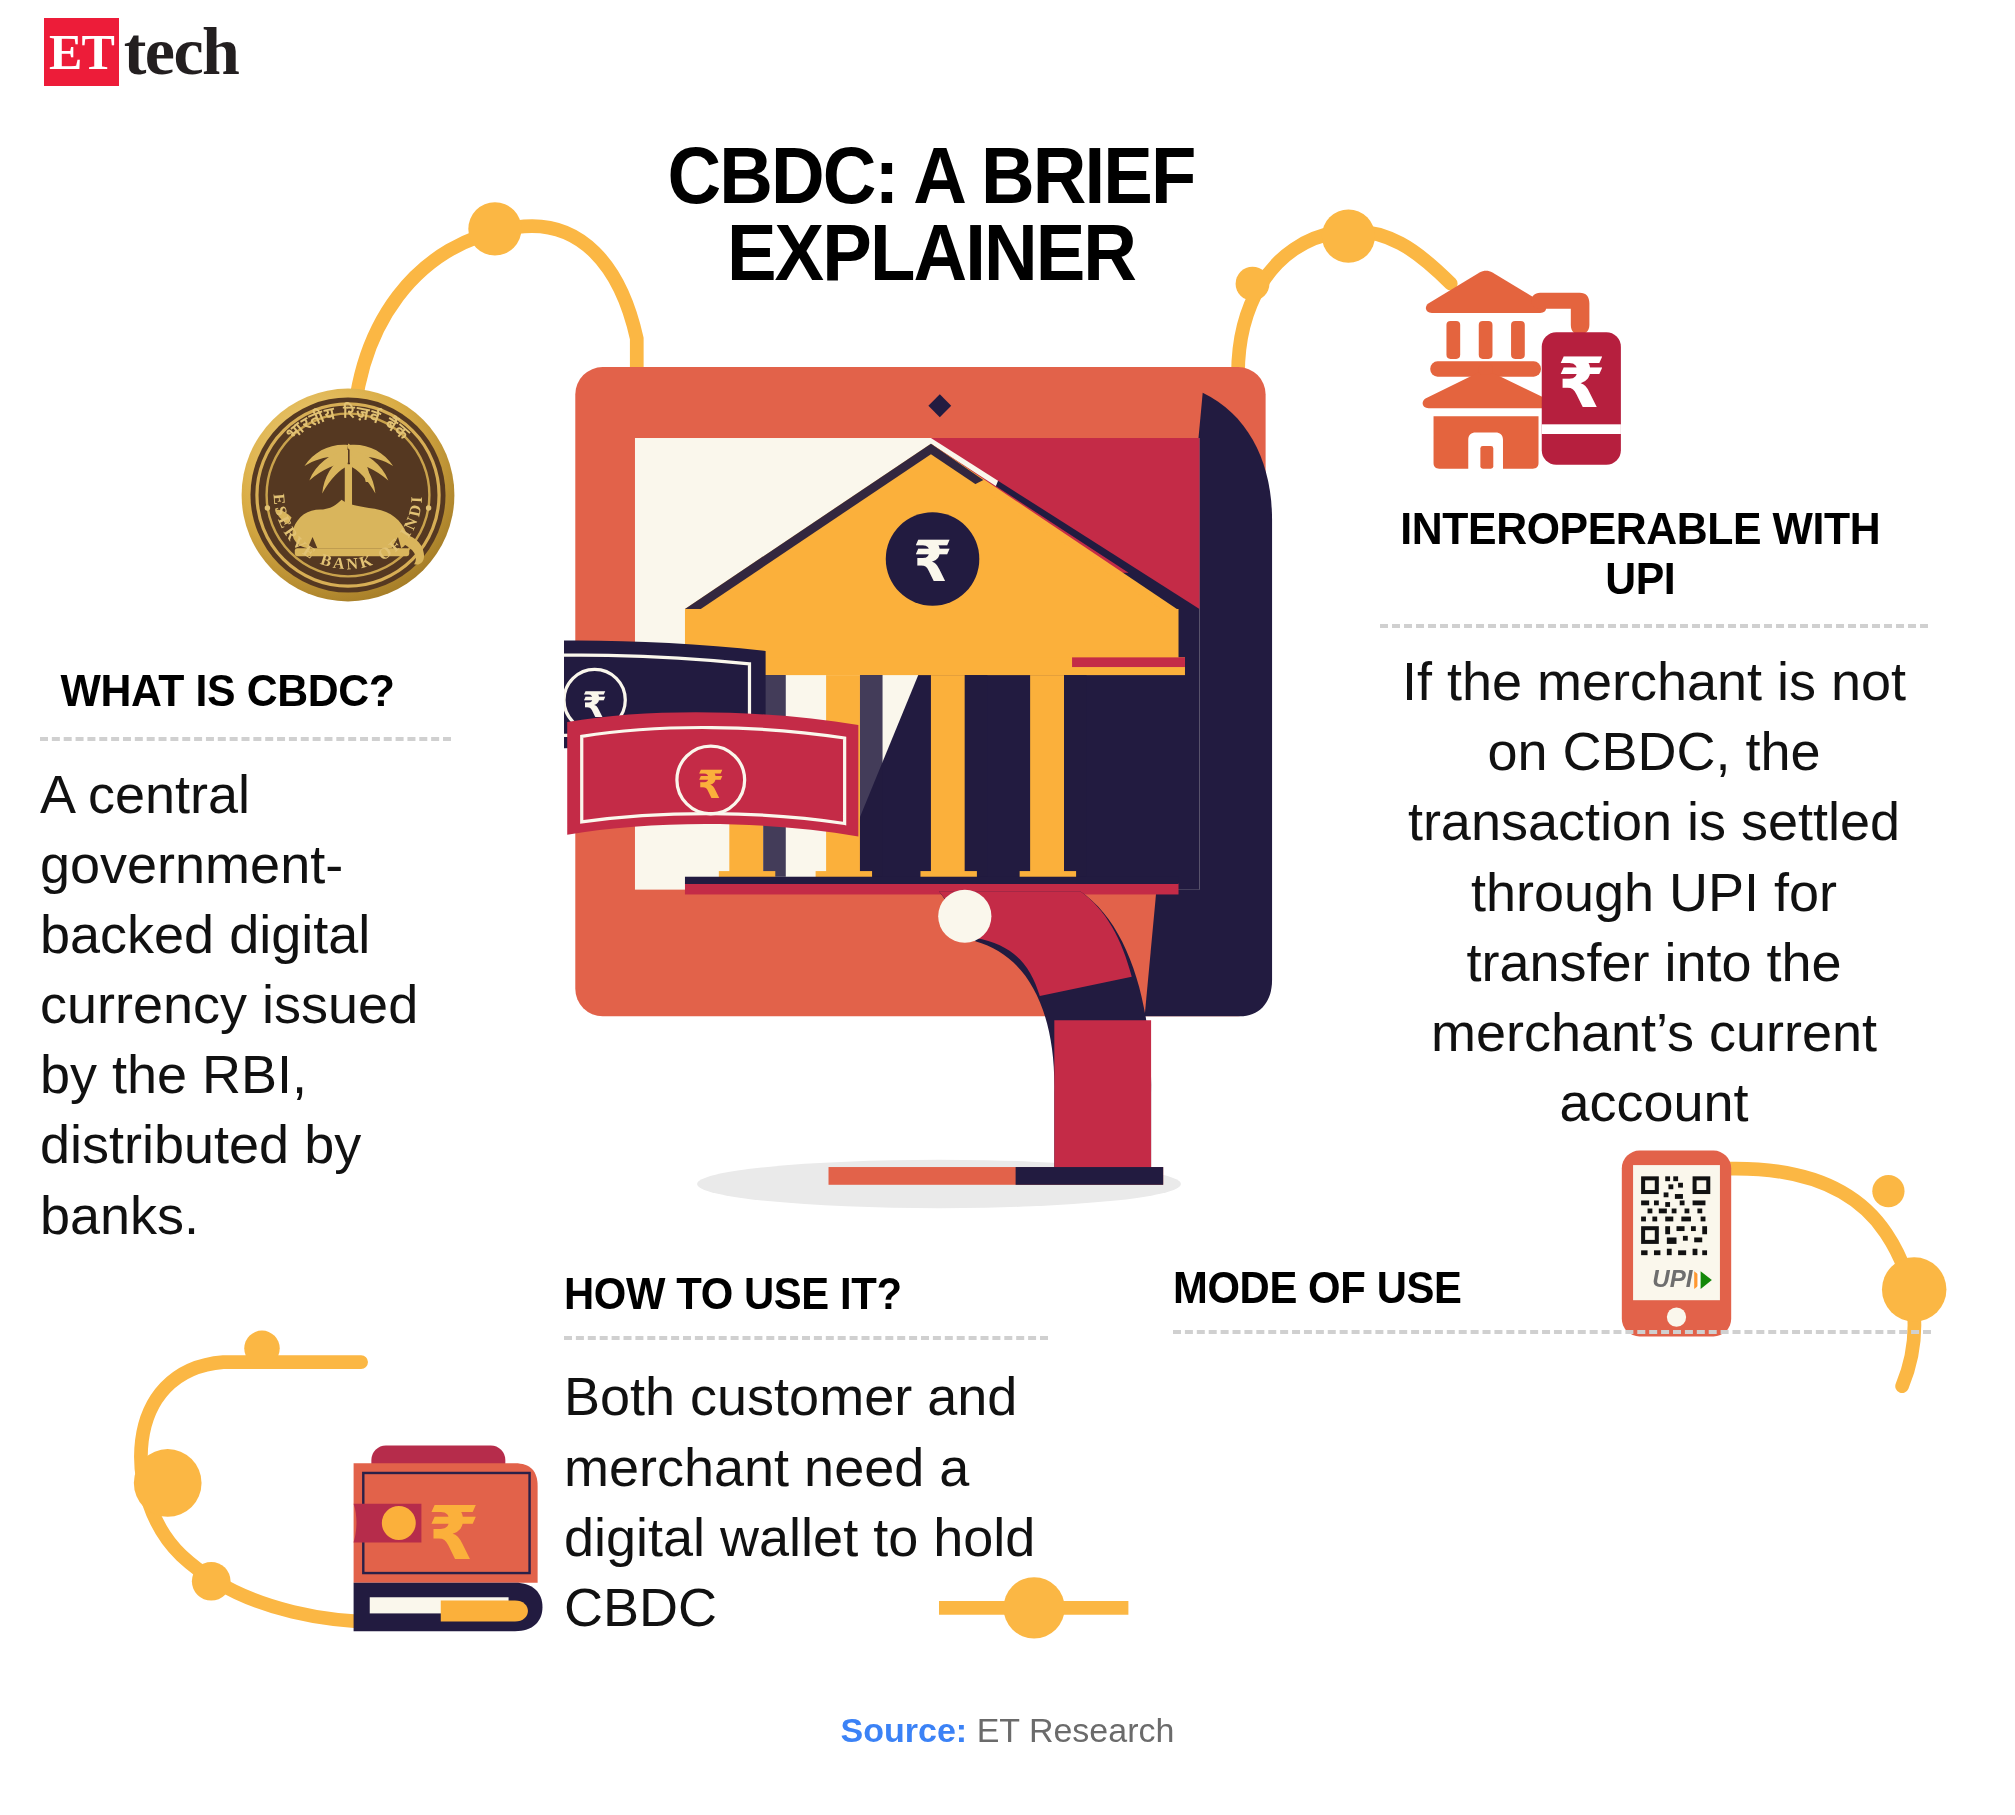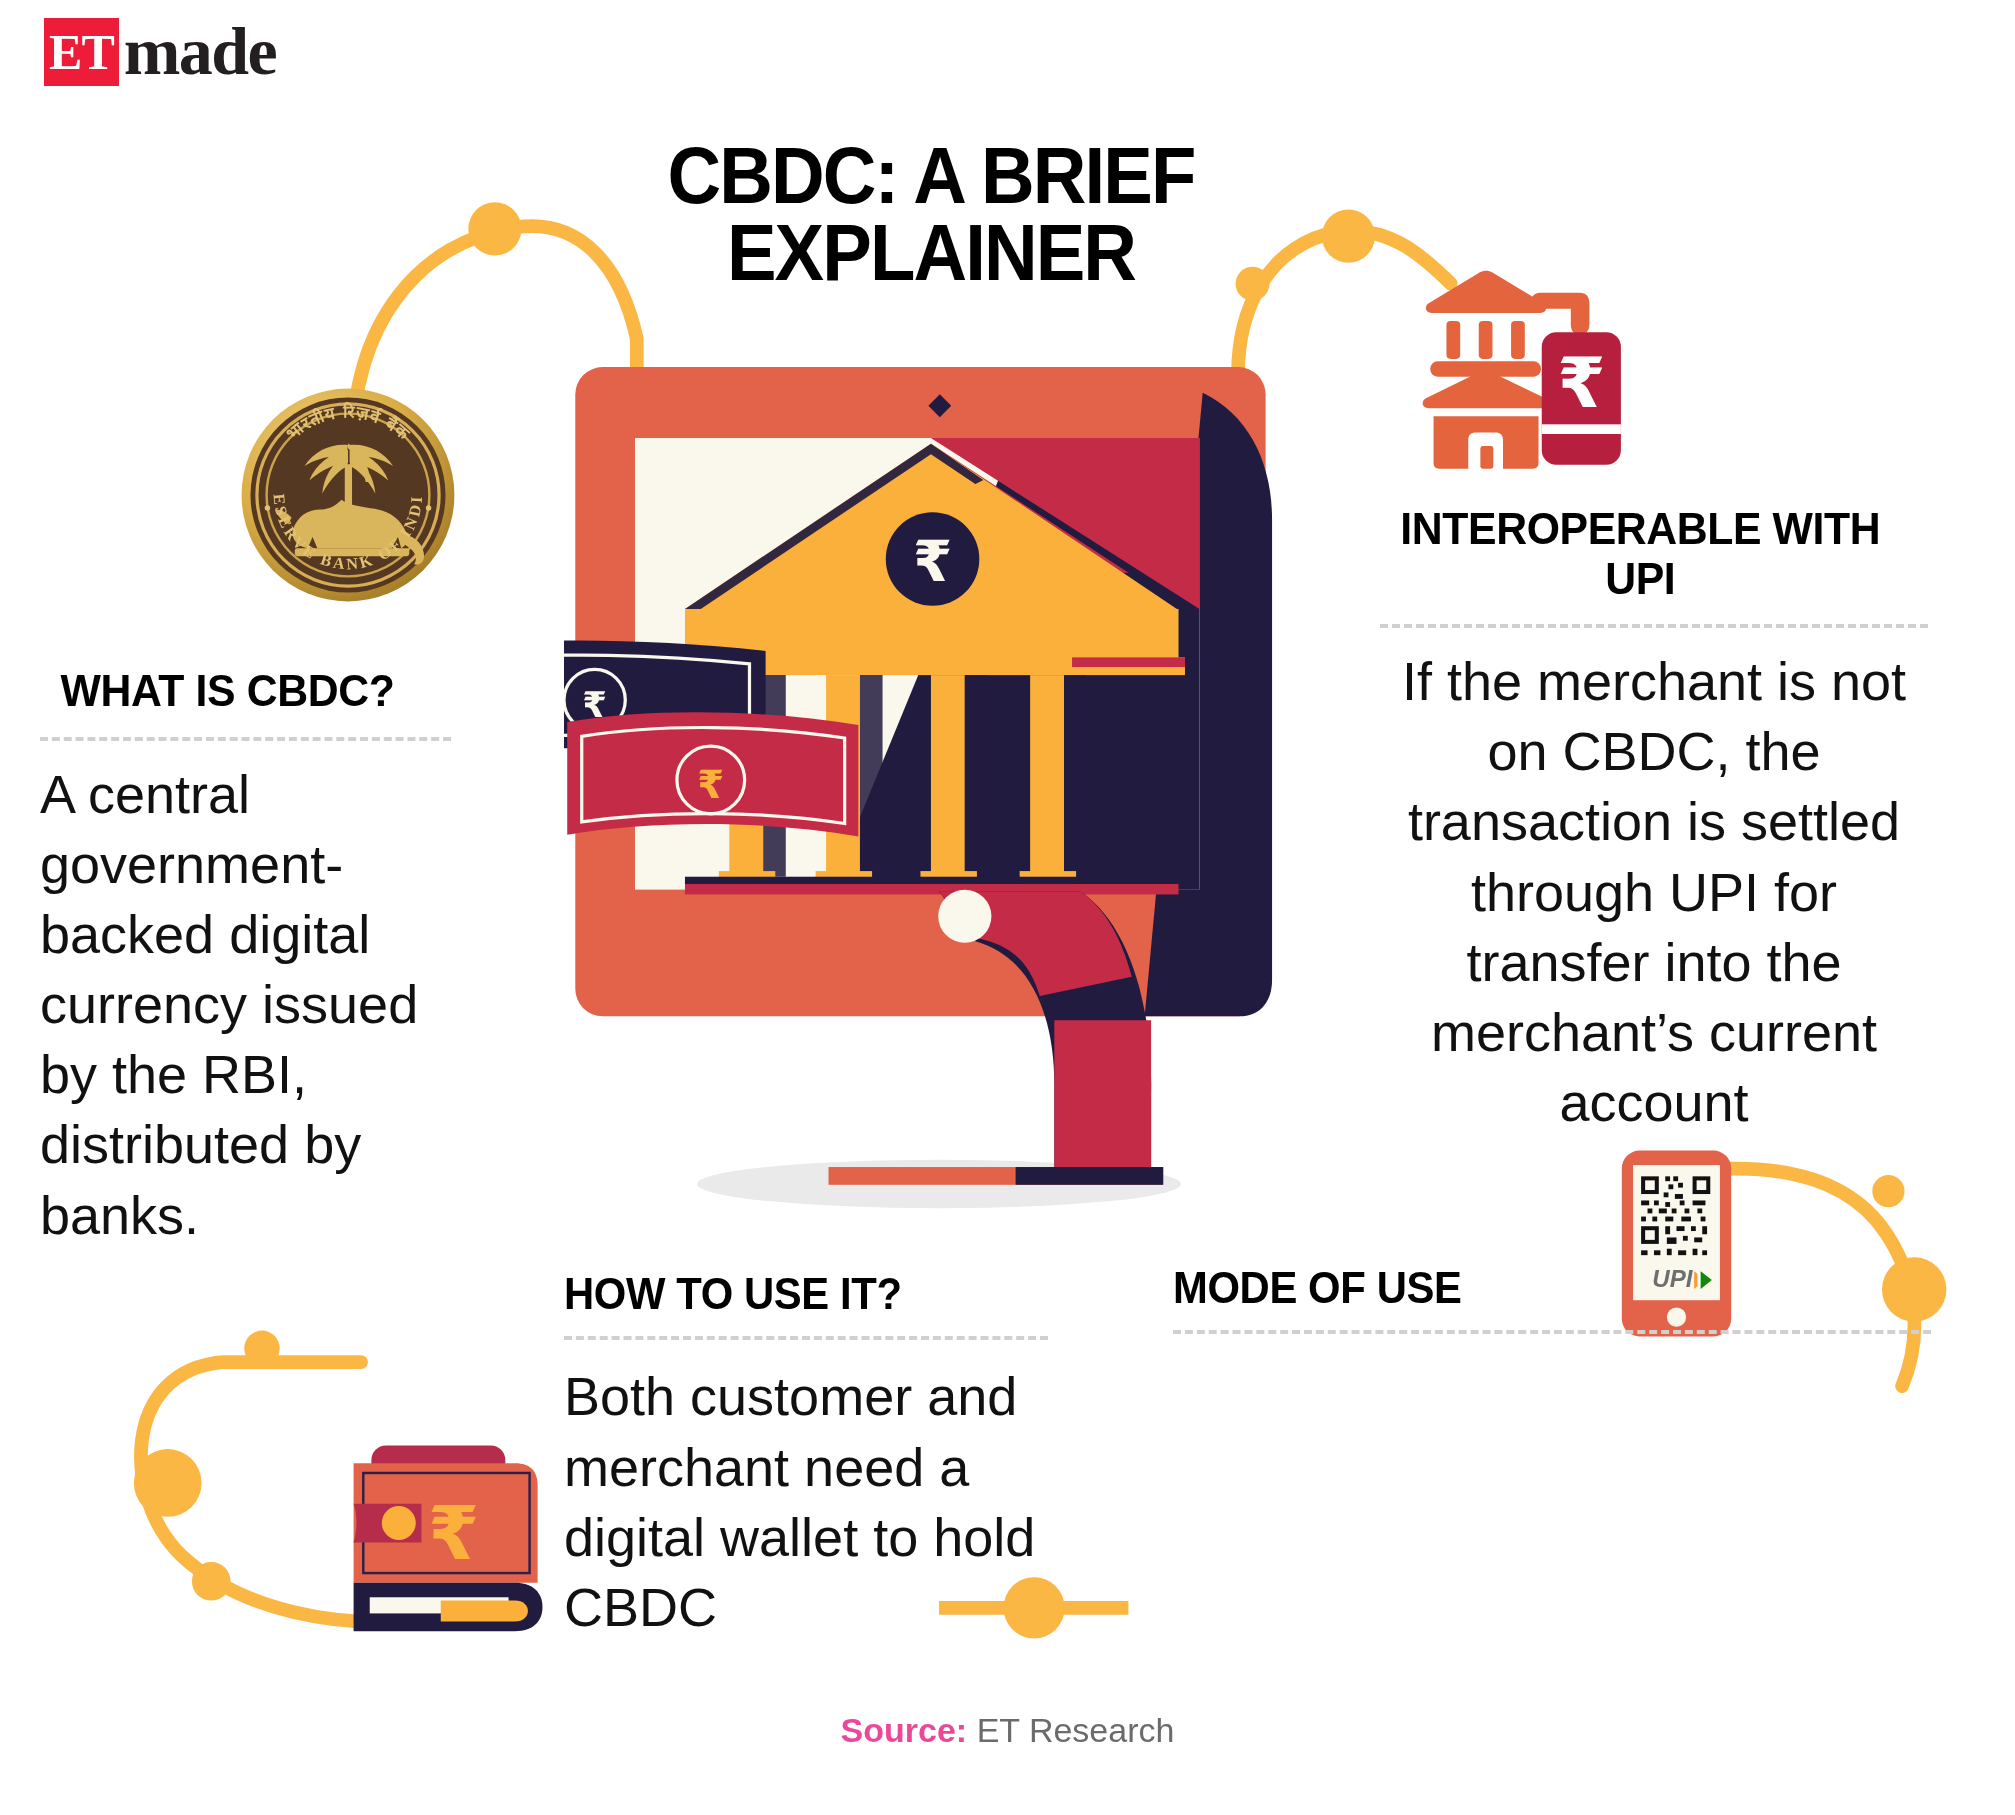--- a/index.html
+++ b/index.html
@@ -126,7 +126,7 @@
   <div class="et-badge">
     <span>ET</span>
   </div>
-  <div class="tech">made</div>
+  <div class="tech">tech</div>
 </div>
 
 <div id="title">

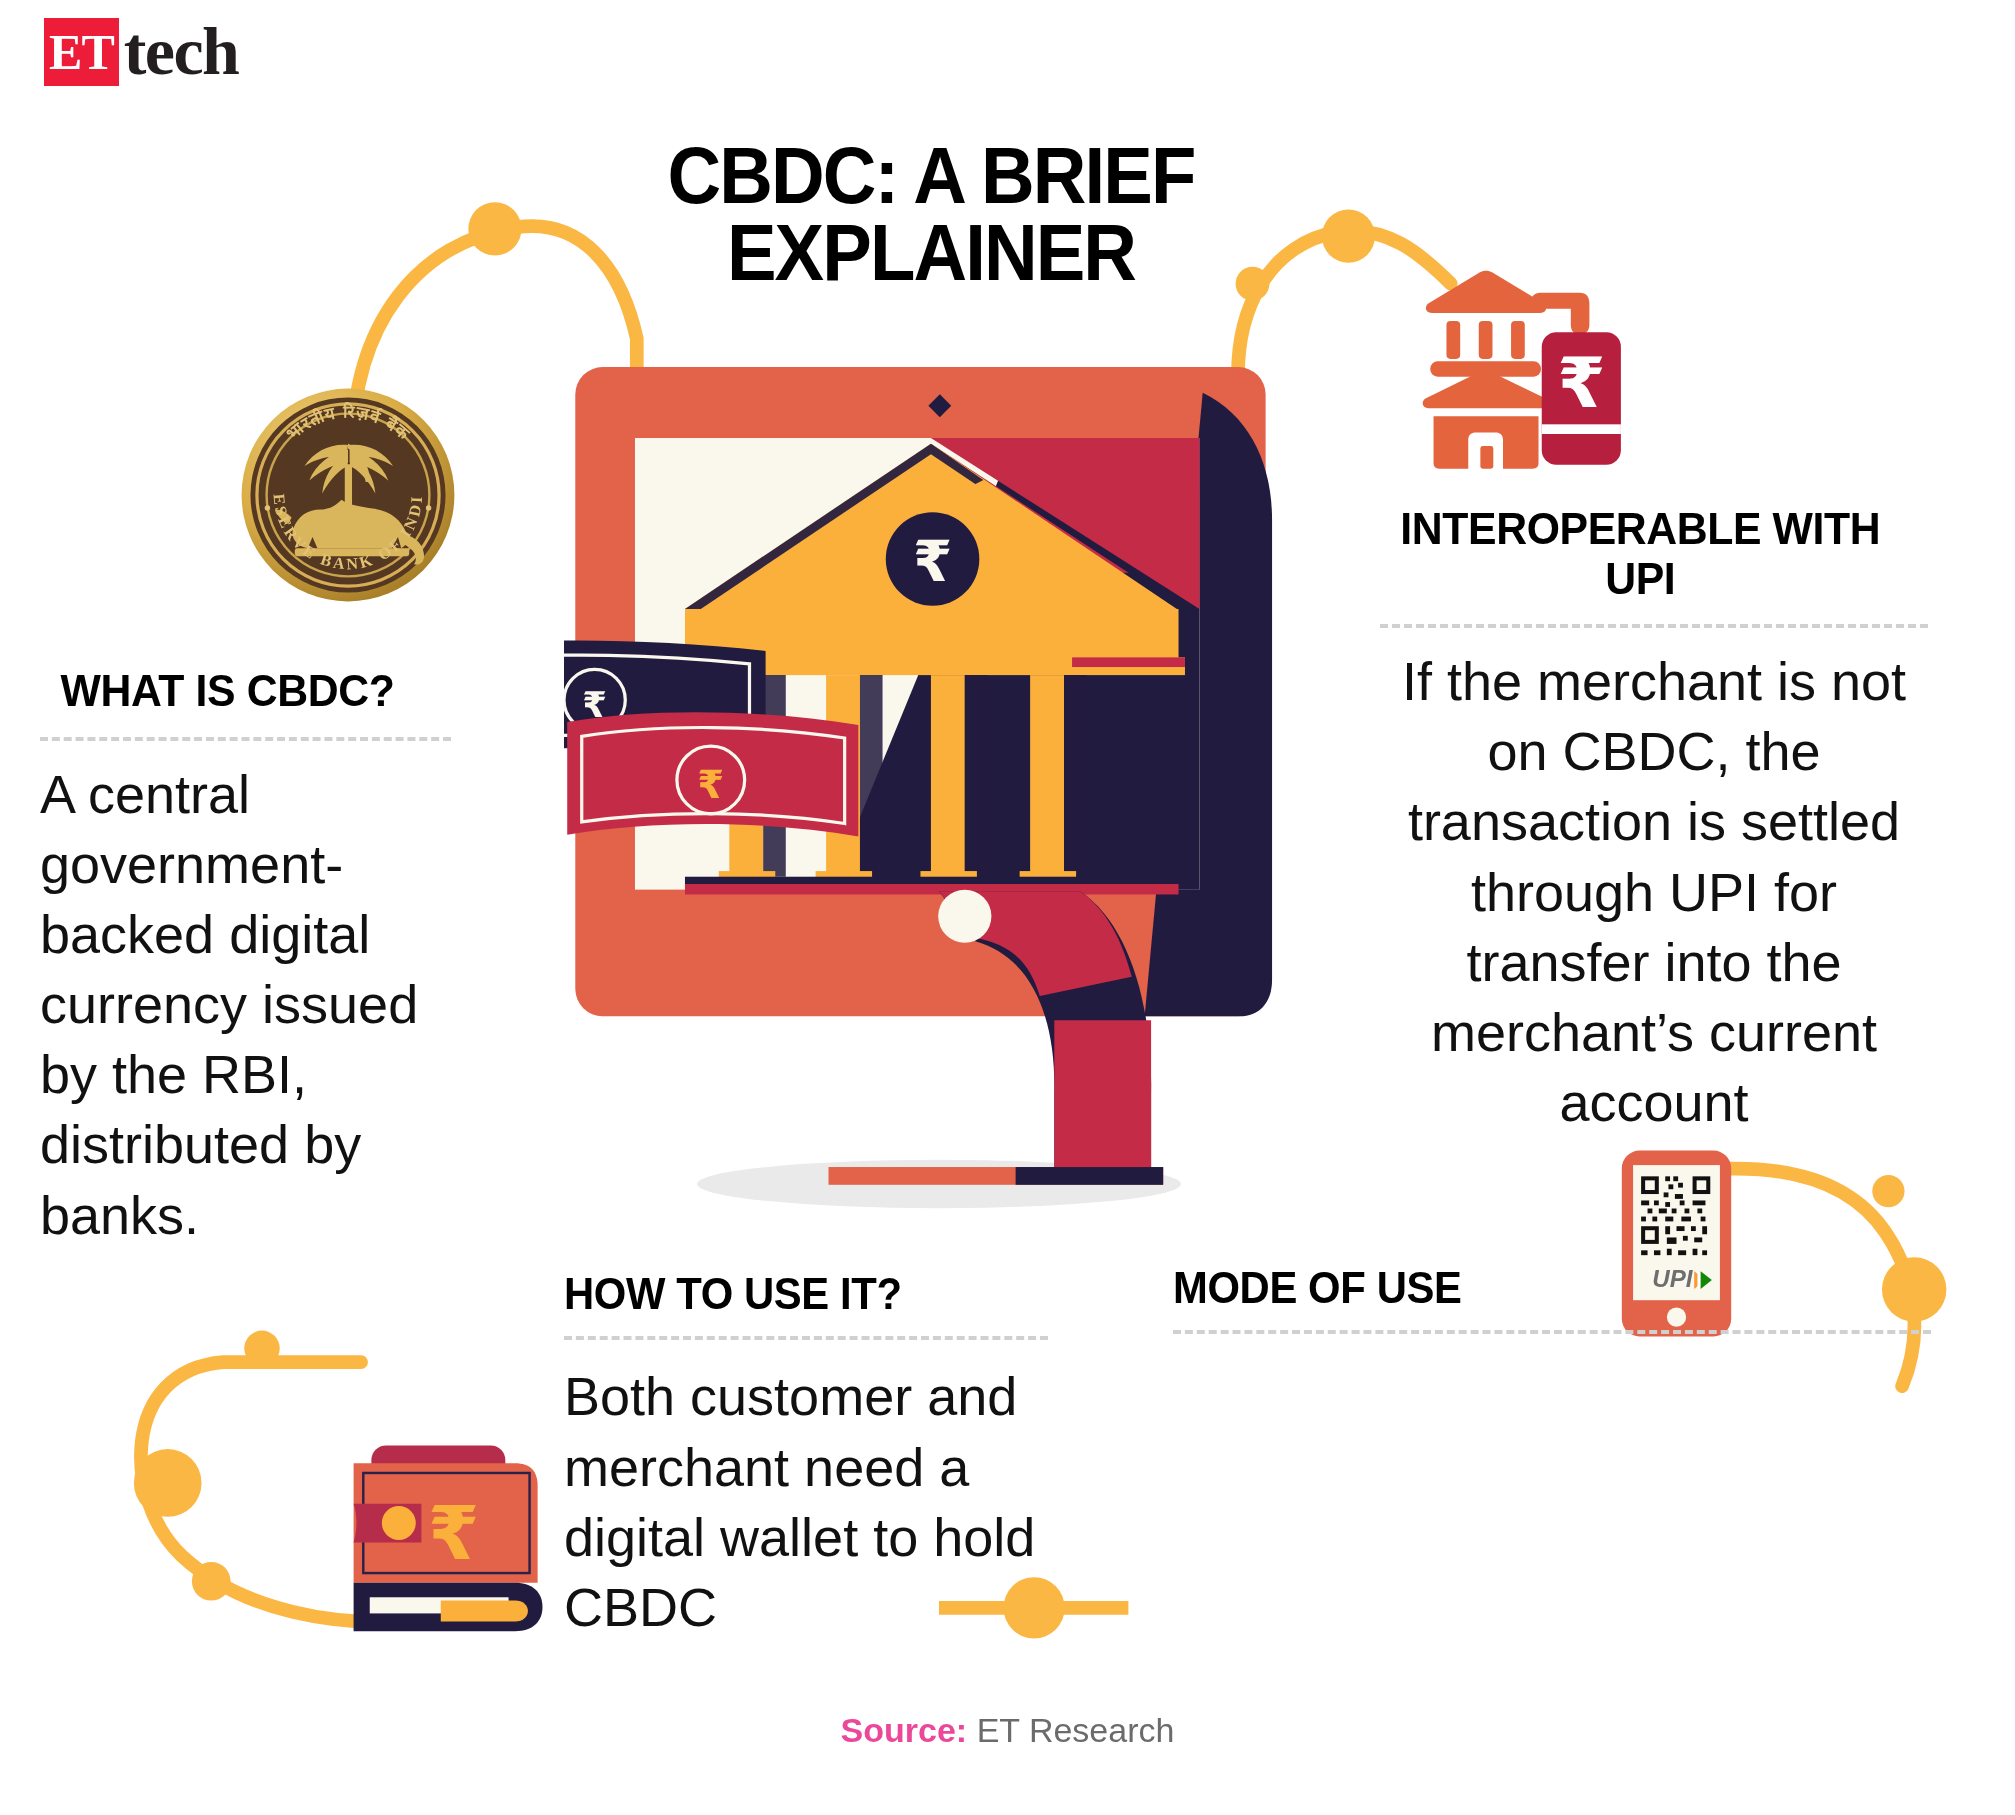--- a/index.html
+++ b/index.html
@@ -84,7 +84,7 @@
     position: absolute; left: 0; top: 1711px; width: 2015px;
     text-align: center; font-size: 34px; color: #6B6B6B;
   }
-  #source b { color: #ec4899; font-weight: 700; }
+  #source b { color: #3b82f6; font-weight: 700; }
 </style>
 </head>
 <body>

